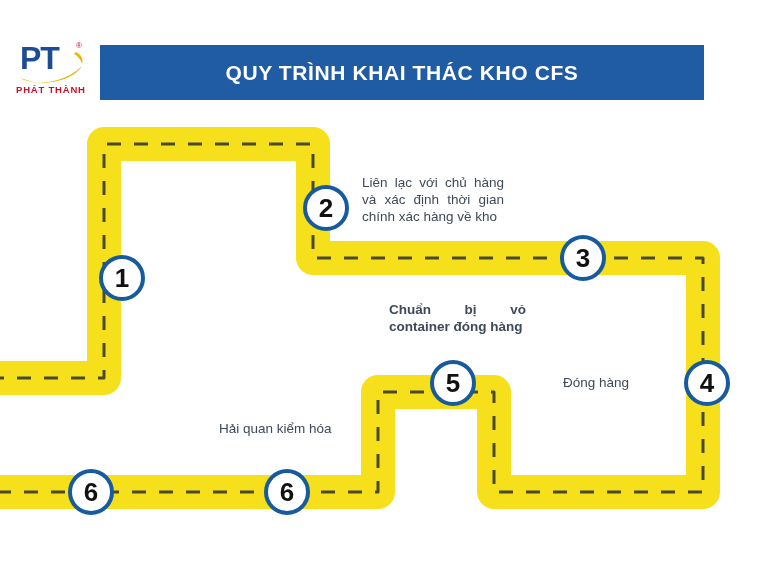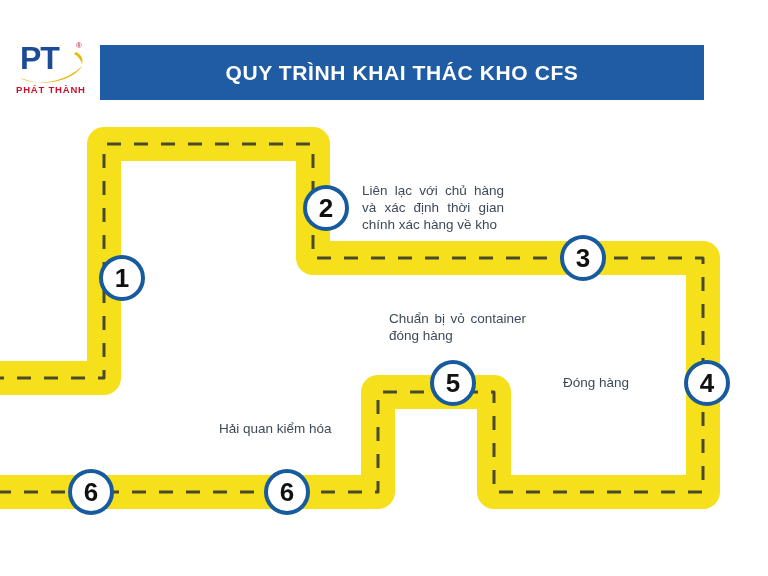--- a/index.html
+++ b/index.html
@@ -170,7 +170,7 @@
   <div class="step" style="left:68px;  top:469px;">6</div>
 
 
-  <div class="label justify" style="left:362px; top:182px; width:142px;">Liên lạc với chủ hàng và xác định thời gian chính xác hàng về kho</div>
+  <div class="label justify" style="left:362px; top:174px; width:142px;">Liên lạc với chủ hàng và xác định thời gian chính xác hàng về kho</div>
 
 
   <div class="label" style="left:563px; top:374px; width:140px;">Đóng hàng</div>

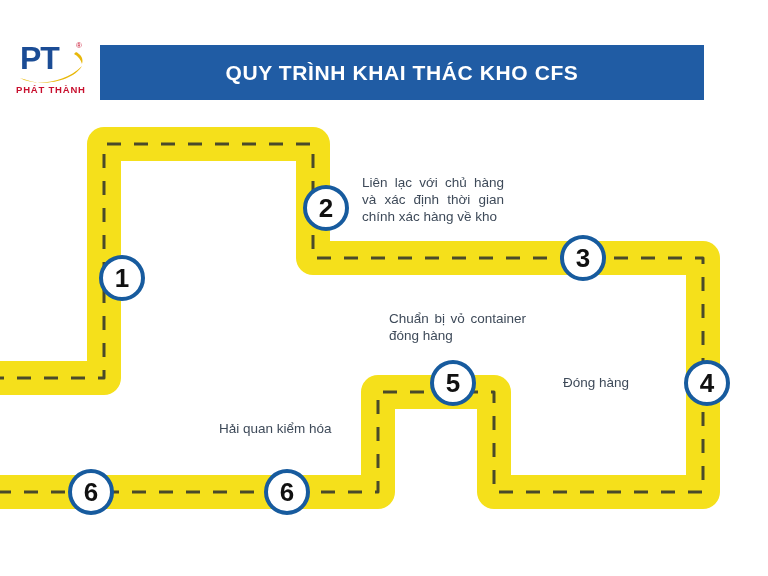--- a/index.html
+++ b/index.html
@@ -175,7 +175,7 @@
 
   <div class="label" style="left:563px; top:374px; width:140px;">Đóng hàng</div>
 
-  <div class="label justify" style="left:389px; top:310px; width:137px;">Chuẩn bị vỏ container đóng hàng</div>
+  <div class="label justify" style="left:389px; top:301px; width:137px;font-weight:bold;">Chuẩn bị vỏ container đóng hàng</div>
 
   <div class="label" style="left:219px; top:420px; width:170px;">Hải quan kiểm hóa</div>
 

